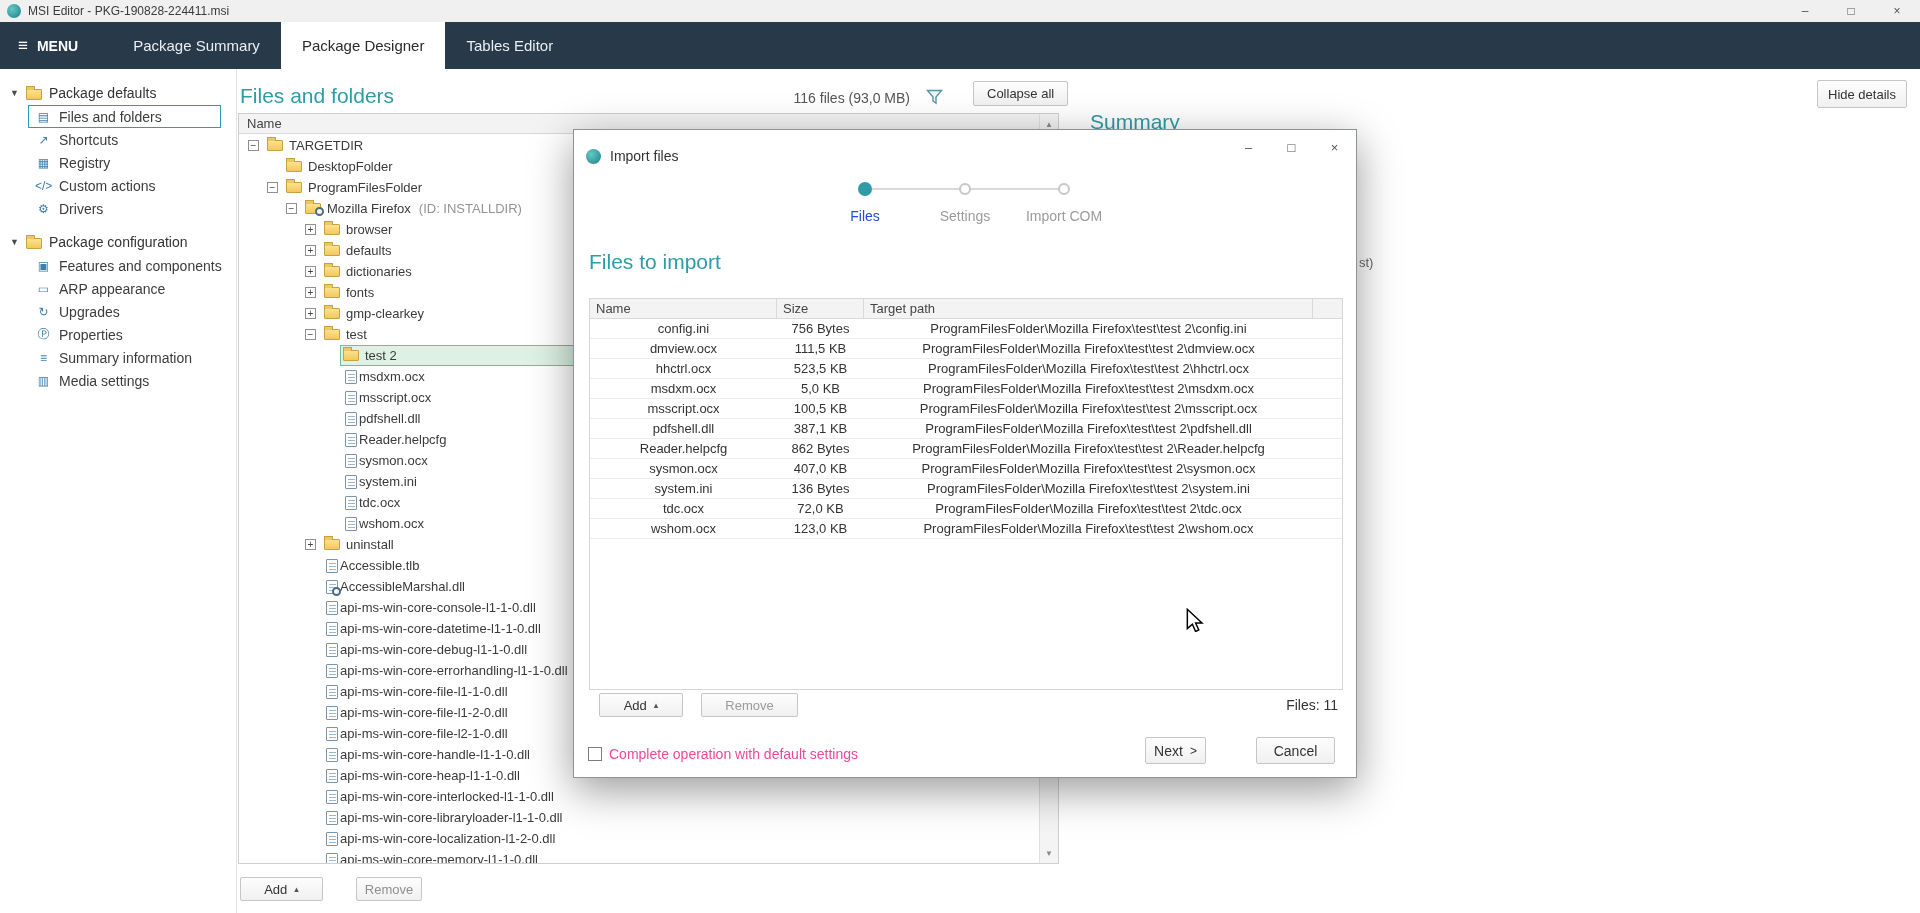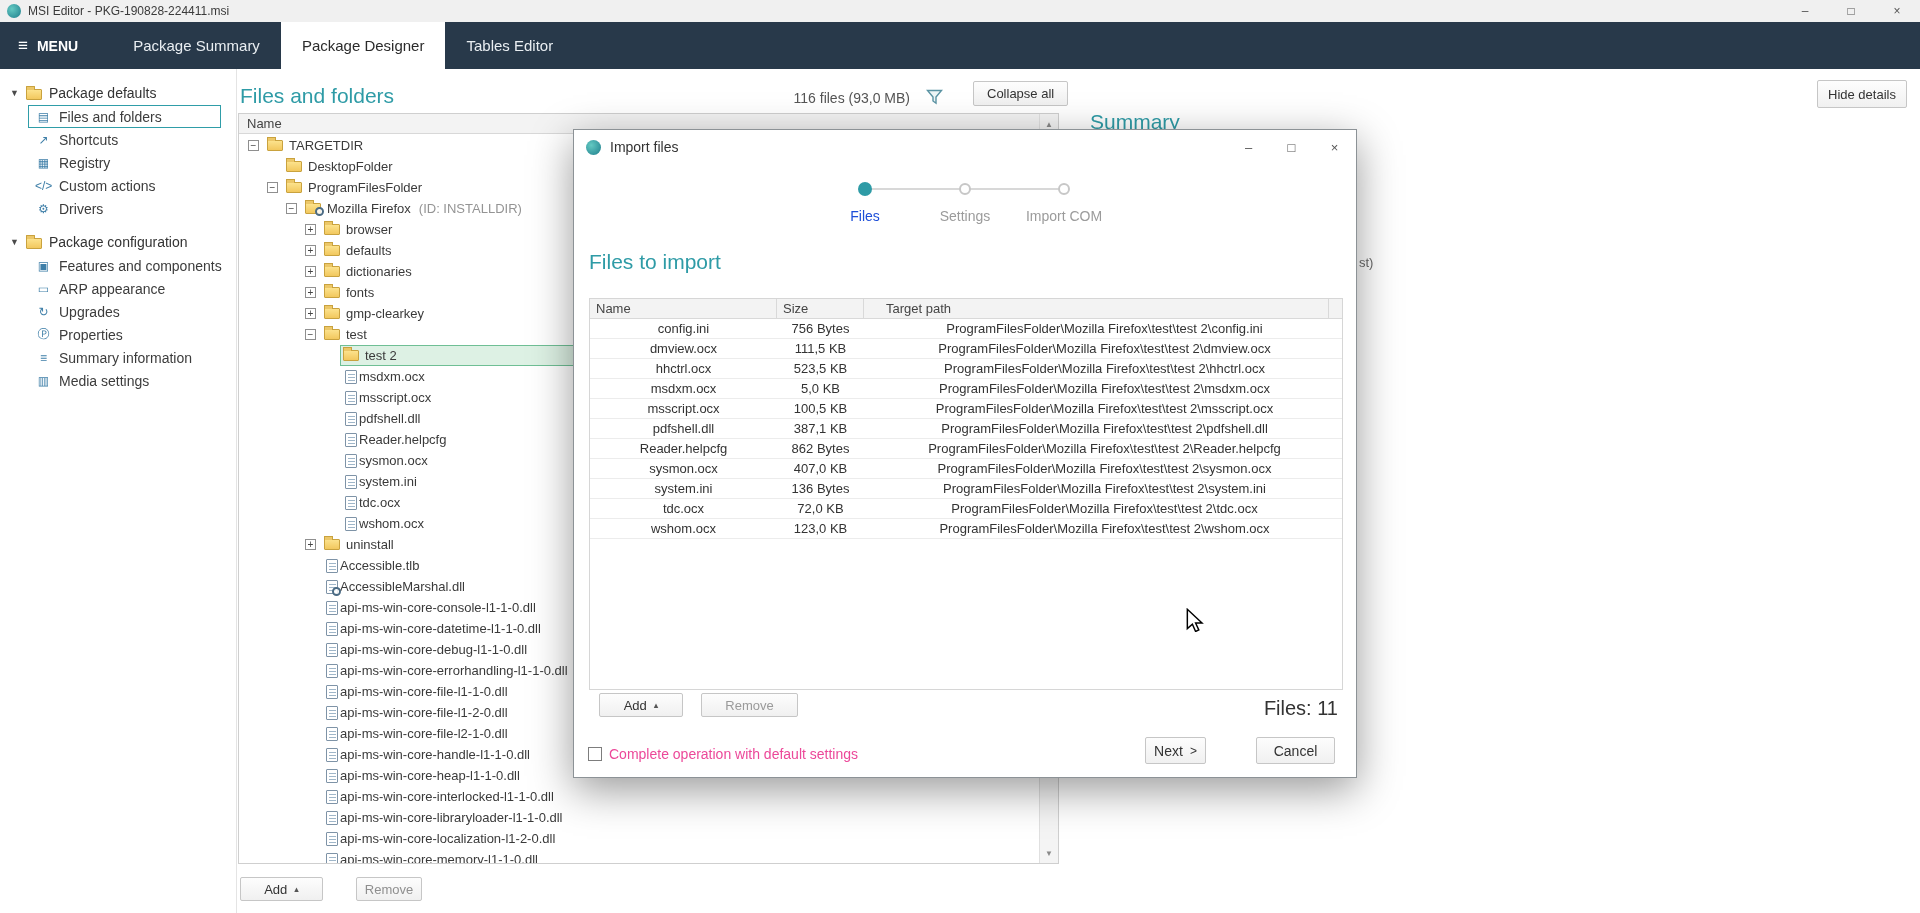--- a/index.html
+++ b/index.html
@@ -106,7 +106,7 @@
   .dialog{position:absolute;left:573px;top:129px;width:784px;height:649px;background:#fff;
     border:1px solid #8c9296;box-shadow:0 12px 40px rgba(0,0,0,.4);z-index:50;}
   .dlg-titlebar{position:absolute;left:0;top:0;right:0;height:34px;display:flex;
-    align-items:center;padding-left:12px;background:#fff;}
+    align-items:flex-end;padding-left:12px;background:#fff;}
   .dlg-icon{width:15px;height:15px;border-radius:50%;flex:0 0 15px;
     background:radial-gradient(circle at 35% 35%,#63c9c2,#1e7e8c);margin-right:9px;}
   .dlg-title{font-size:14px;color:#333;}

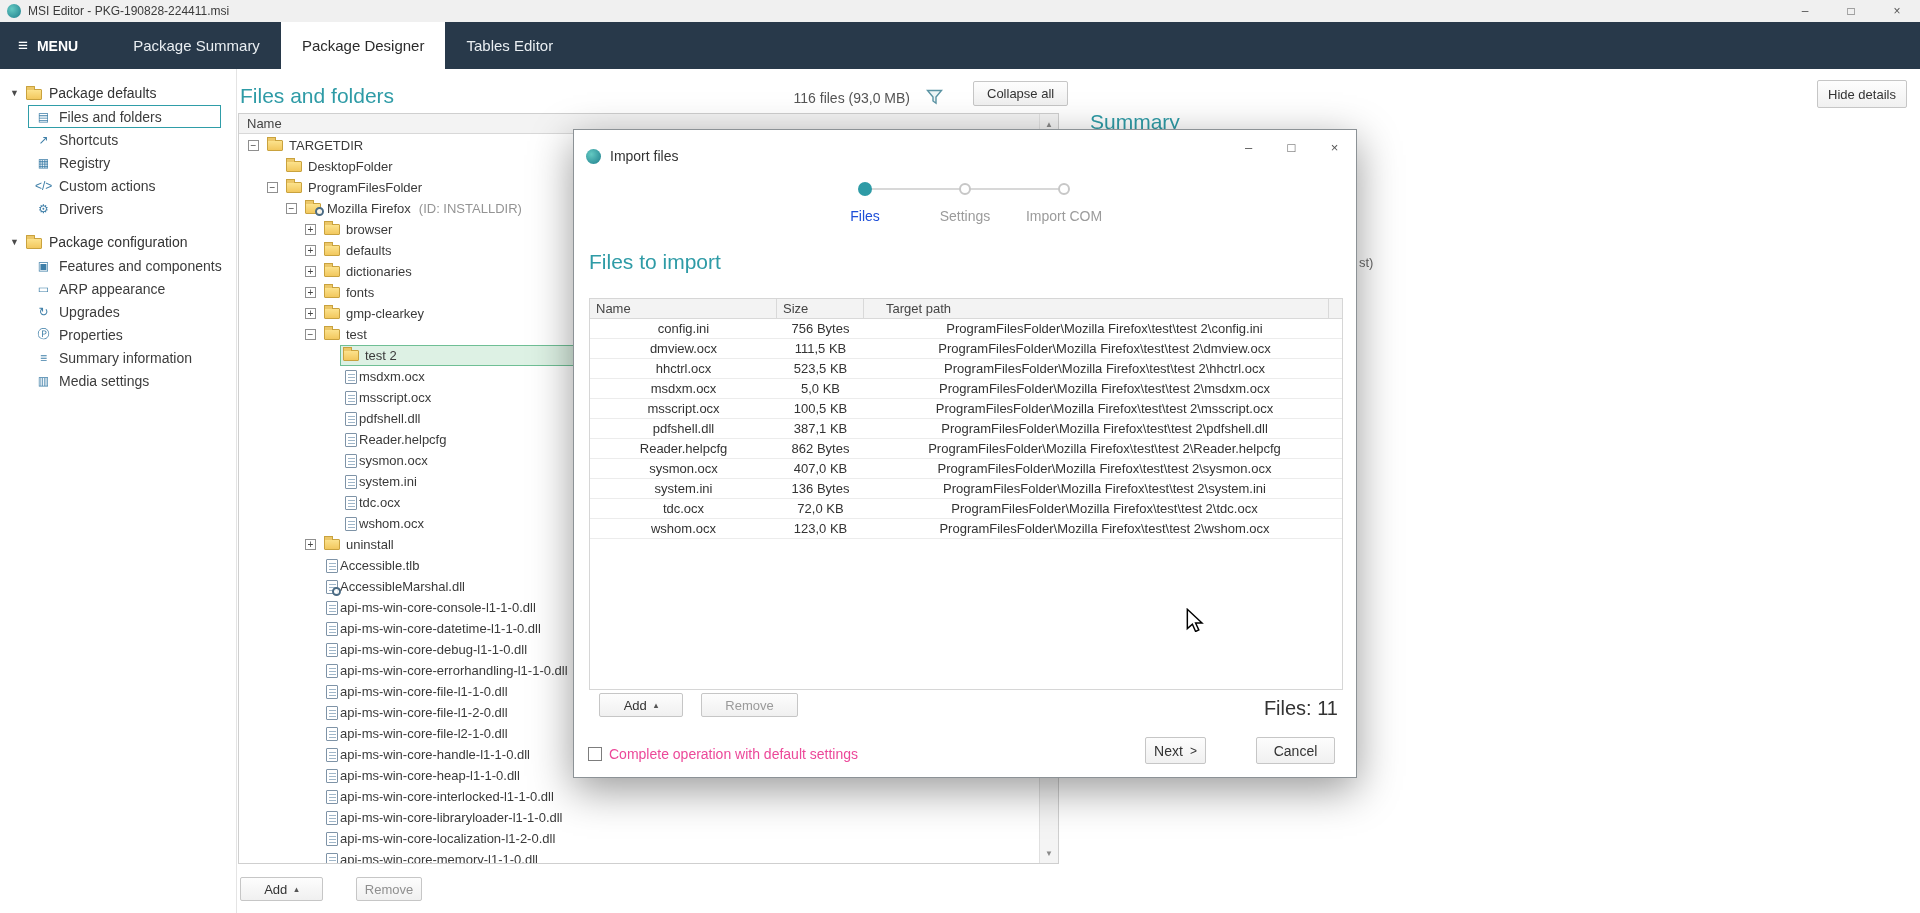--- a/index.html
+++ b/index.html
@@ -129,7 +129,7 @@
   .dlg-th{padding:1px 6px;border-right:1px solid #d9d9d9;display:flex;align-items:center;}
   .c-name{width:187px;flex:0 0 187px;}
   .c-size{width:87px;flex:0 0 87px;}
-  .c-path{width:449px;flex:0 0 449px;margin-left:16px;}
+  .c-path{width:449px;flex:0 0 449px;}
   .c-fill{flex:1;border-right:none;}
   .dlg-row{display:flex;height:20px;font-size:13px;color:#333;border-bottom:1px solid #ececec;
     align-items:center;}

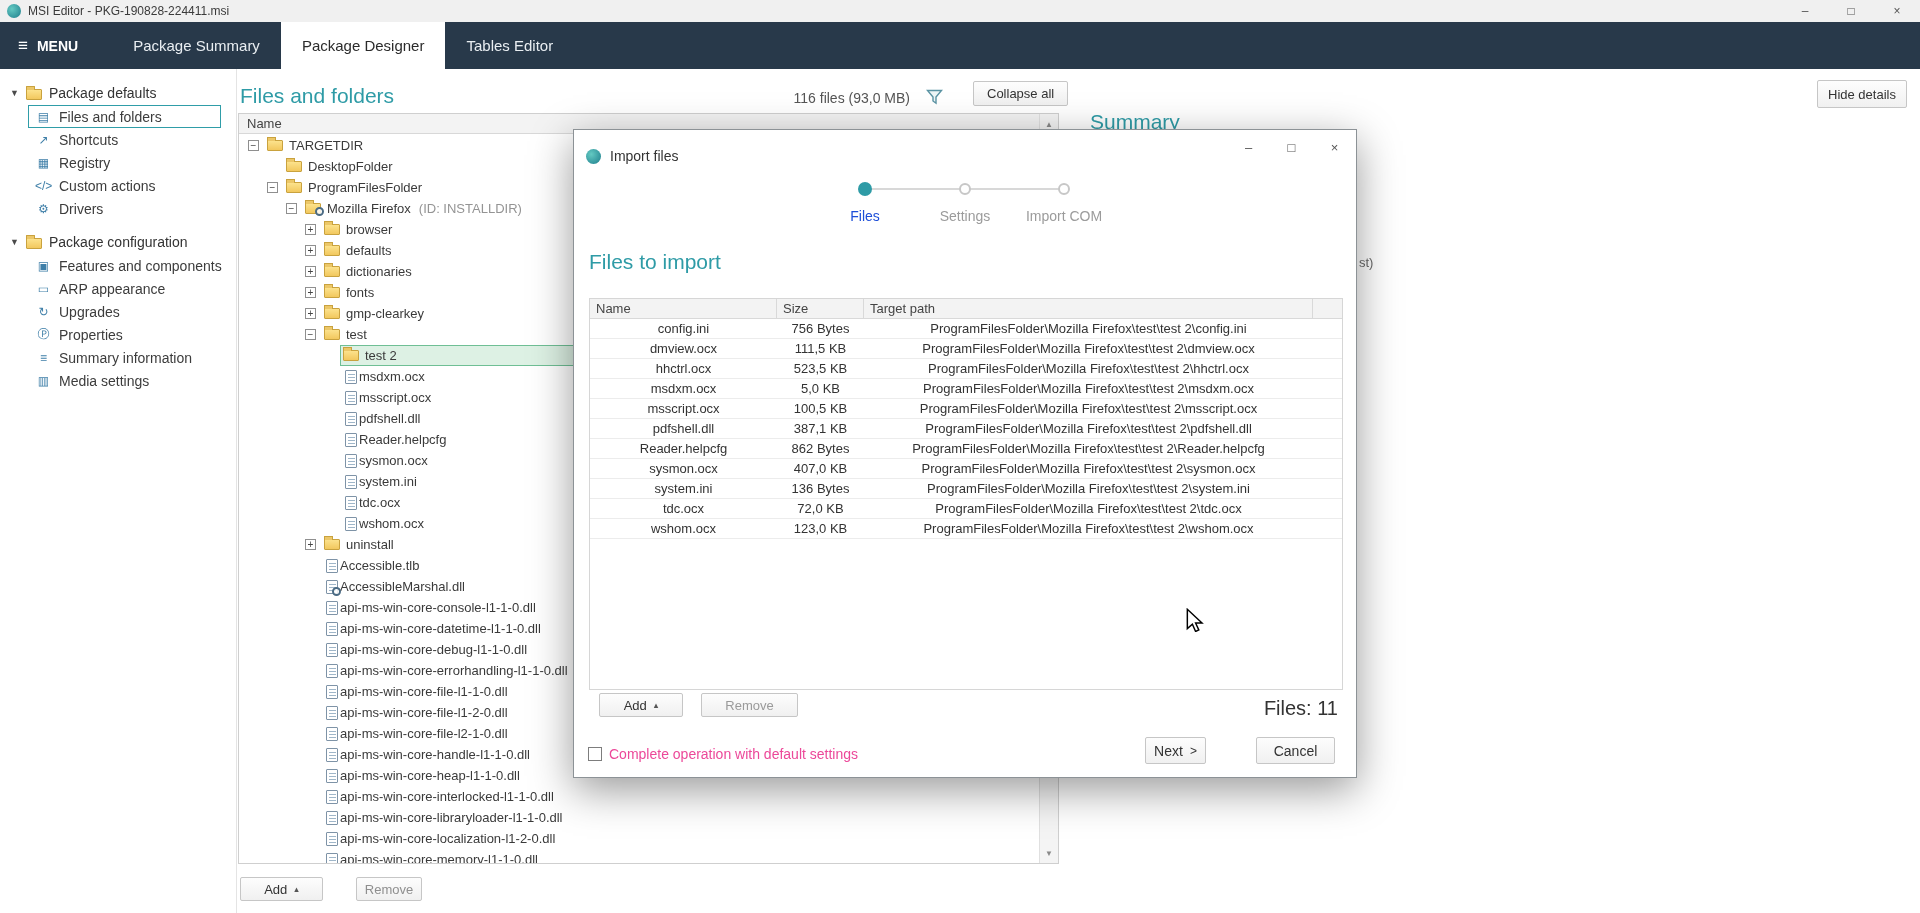--- a/index.html
+++ b/index.html
@@ -136,7 +136,7 @@
   .dlg-cell{padding:0 6px;overflow:hidden;white-space:nowrap;text-align:center;}
   .dlg-add{position:absolute;left:25px;top:563px;width:84px;height:24px;}
   .dlg-remove{position:absolute;left:127px;top:563px;width:97px;height:24px;color:#9a9a9a;}
-  .dlg-files-count{position:absolute;right:18px;top:567px;font-size:20px;color:#333;}
+  .dlg-files-count{position:absolute;right:18px;top:567px;font-size:14px;color:#333;}
   .dlg-check{position:absolute;left:14px;top:617px;width:14px;height:14px;
     border:1px solid #7d7d7d;background:#fff;}
   .dlg-check-label{position:absolute;left:35px;top:616px;font-size:14px;color:#ec4899;}

